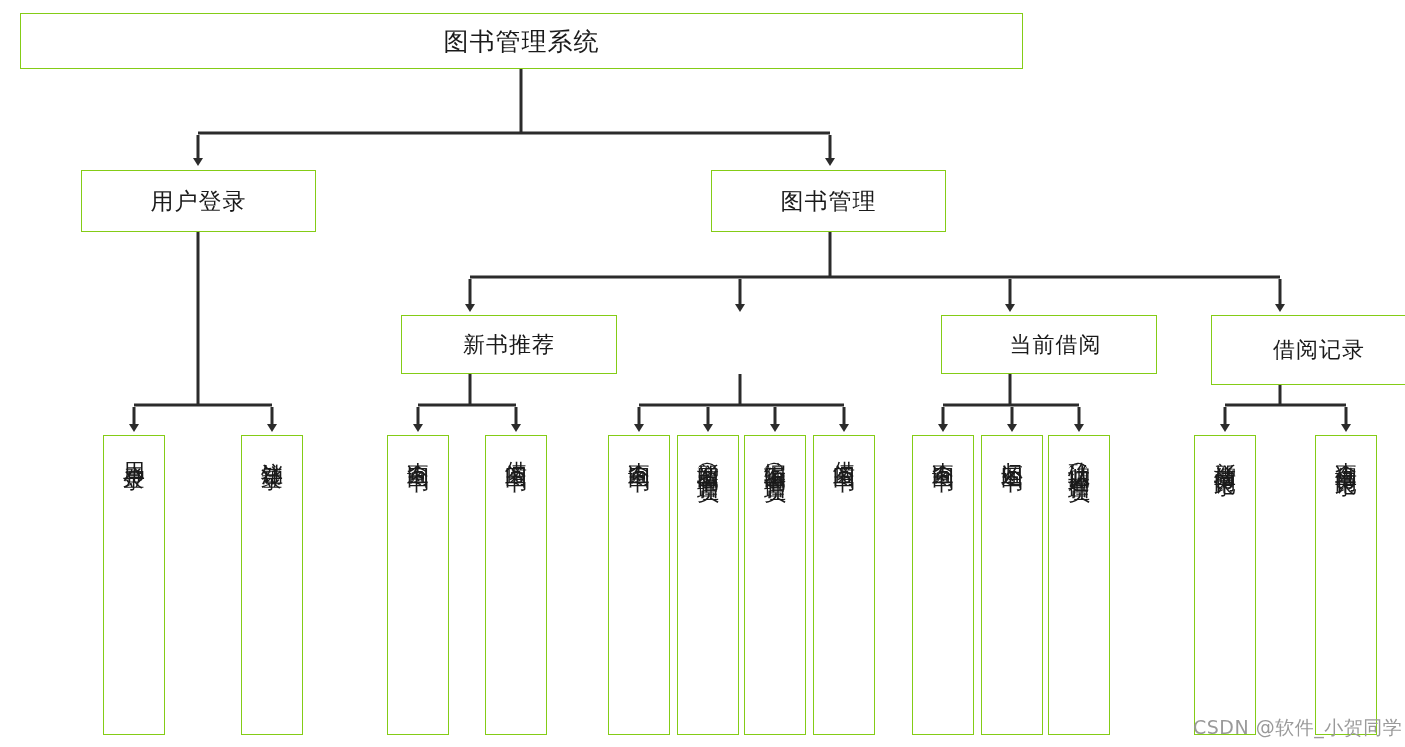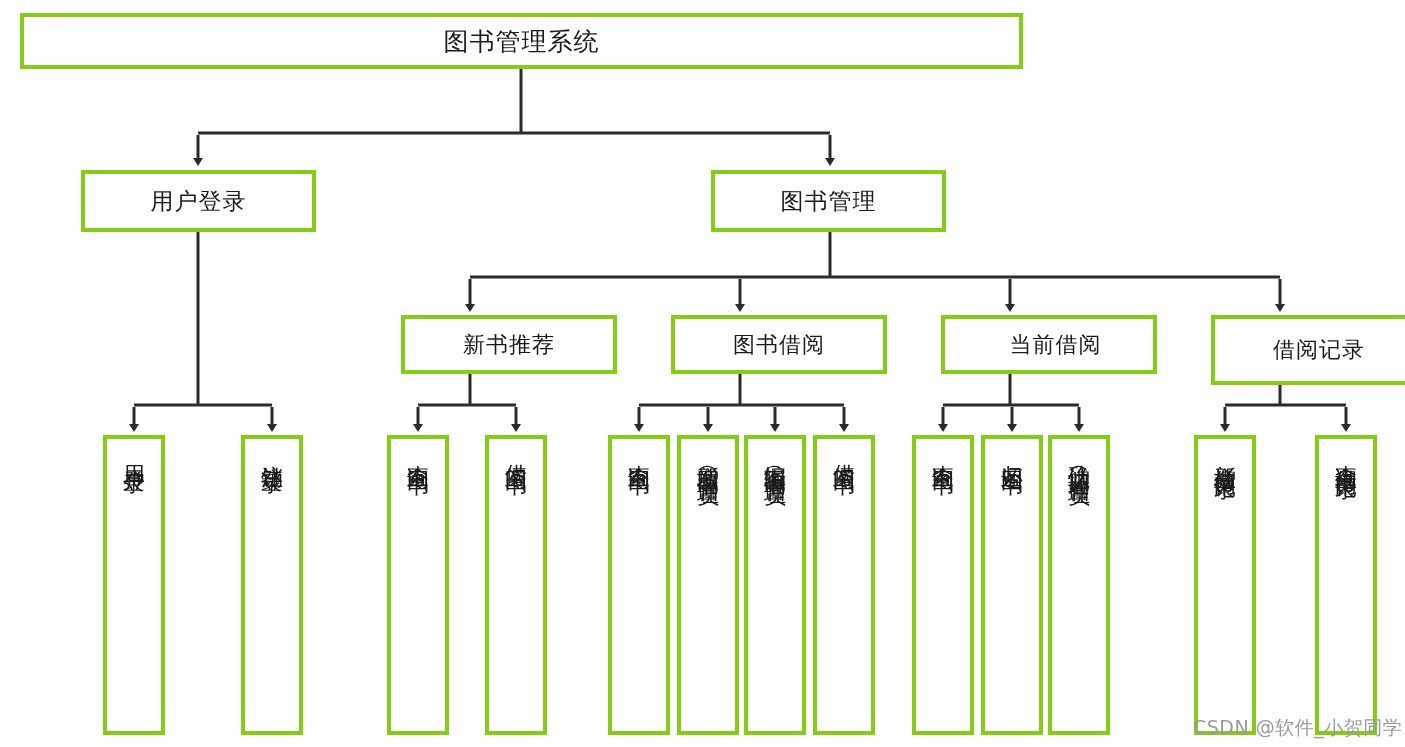--- a/index.html
+++ b/index.html
@@ -20,7 +20,7 @@
   .node {
     position: absolute;
     box-sizing: border-box;
-    border: 4px solid #84cc16;
+    border: 1px solid #84cc16;
     background: #ffffff;
     display: flex;
     align-items: center;

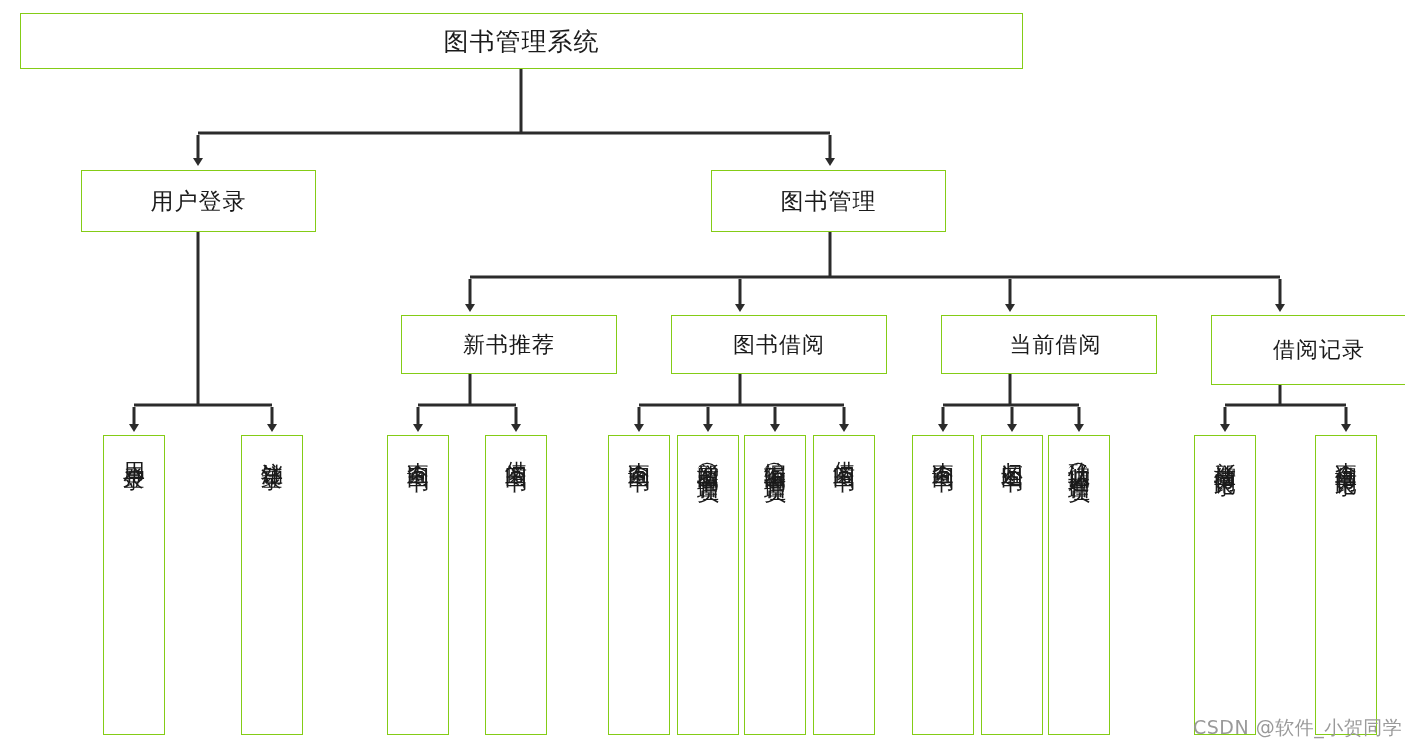--- a/index.html
+++ b/index.html
@@ -145,9 +145,6 @@
   <div class="node level2" style="left:362px; top:315px; width:216px; height:59px;">
     <span class="htext">新书推荐</span>
   </div>
-  <div class="node level2" style="left:632px; top:315px; width:216px; height:59px;">
-    <span class="htext">图书借阅</span>
-  </div>
   <div class="node level2" style="left:902px; top:315px; width:216px; height:59px;padding-left:13px;">
     <span class="htext">当前借阅</span>
   </div>

